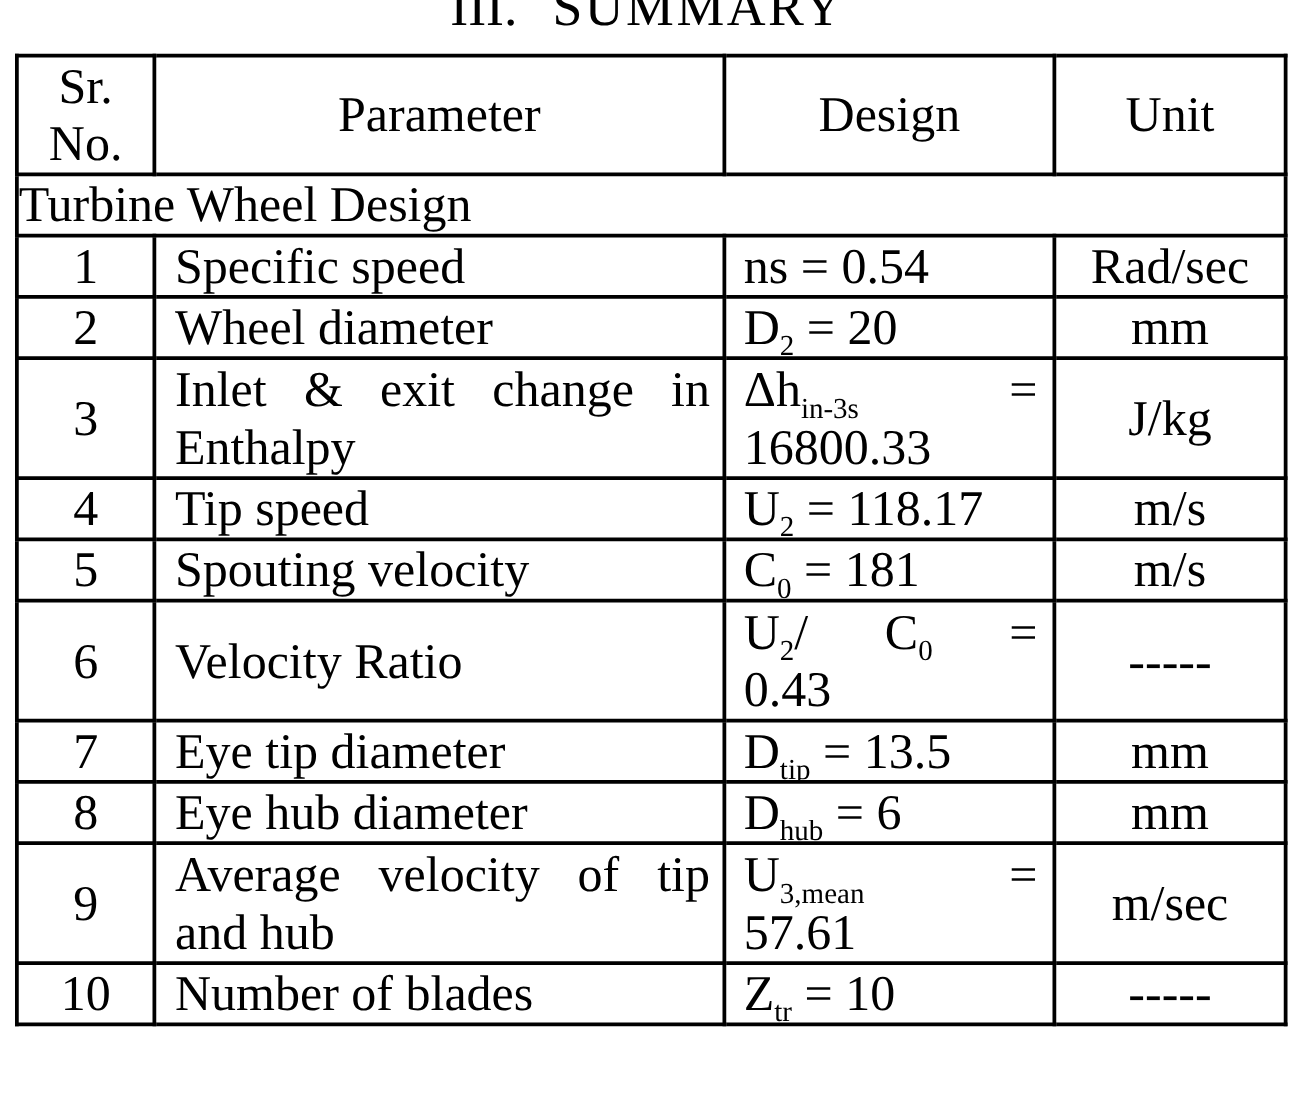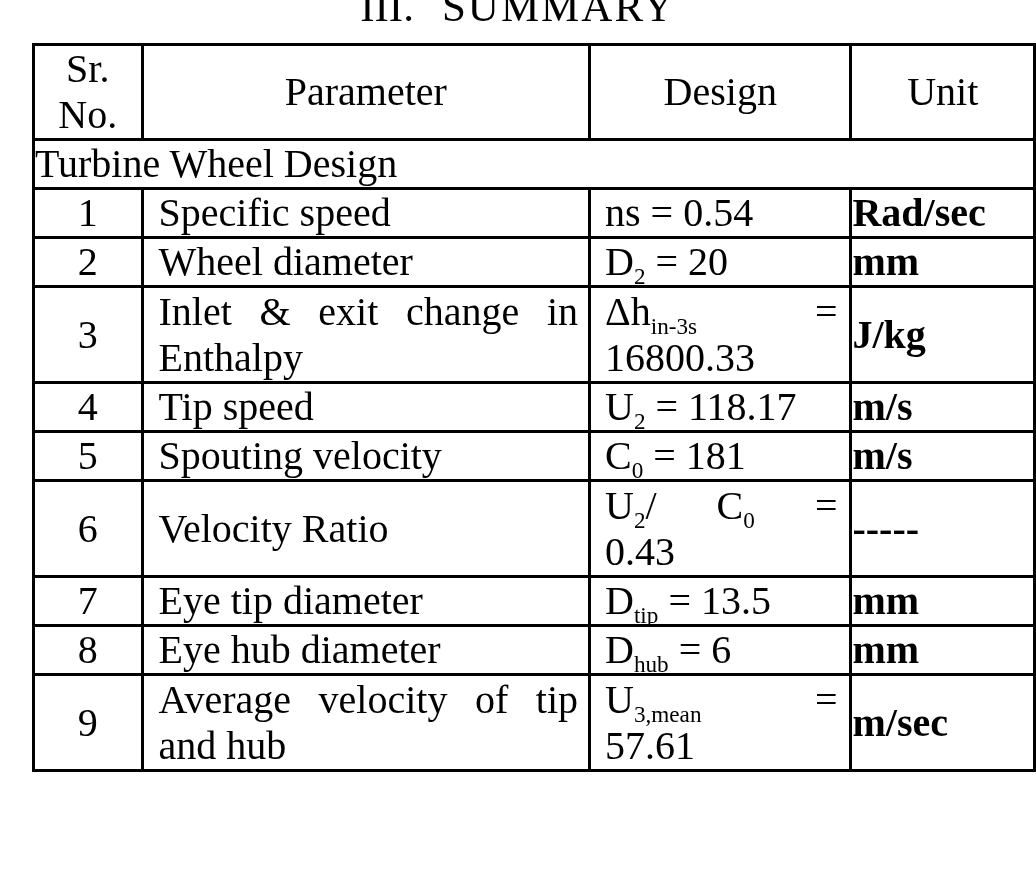--- a/index.html
+++ b/index.html
@@ -36,7 +36,6 @@
     border-collapse: collapse;
     table-layout: fixed;
     border: 3px solid #000;
-    margin-left: 20px;
   }
   col.c1 { width: 110px; }
   col.c2 { width: 456px; }

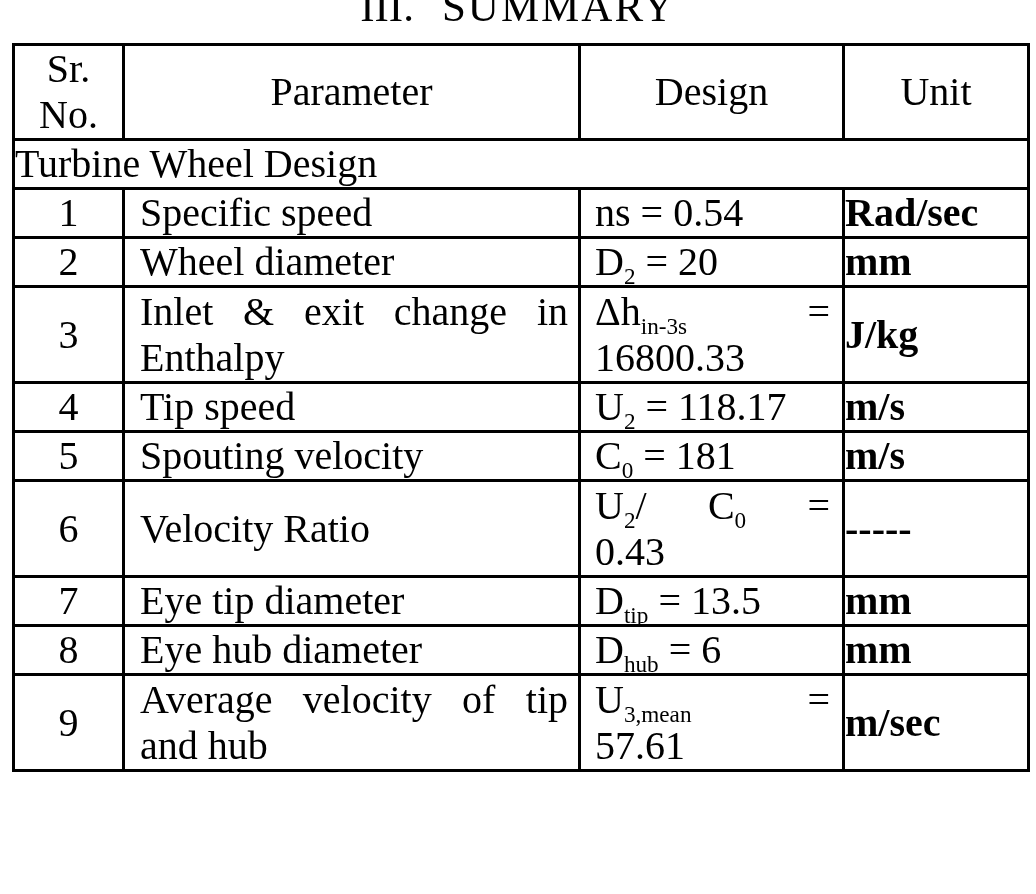--- a/index.html
+++ b/index.html
@@ -58,7 +58,7 @@
   .c-sr   { text-align: center; }
   .c-param{ text-align: left; padding-left: 15px; padding-right: 10px; }
   .c-val  { text-align: left; padding-left: 14px; padding-right: 12px; }
-  .c-unit { text-align: left; font-weight: bold; }
+  .c-unit { text-align: center; }
   .c-section { text-align: left; }
   .line { line-height: 46px; }
   .just {

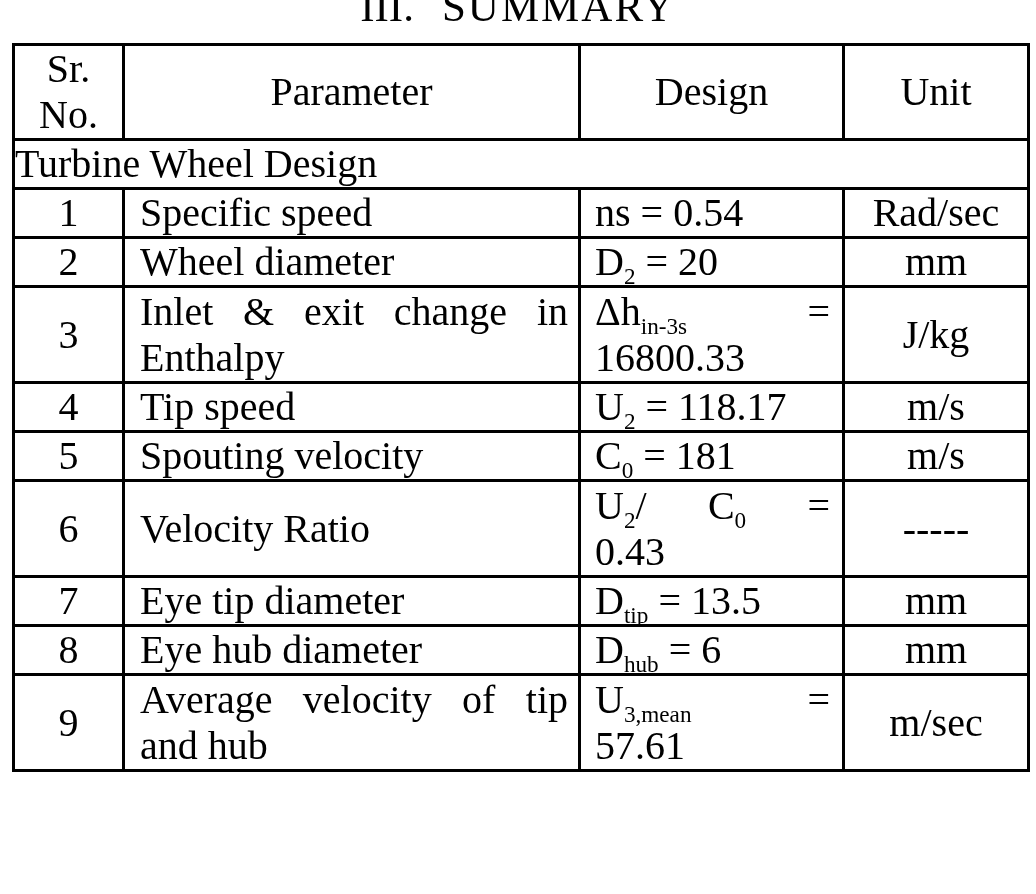--- a/index.html
+++ b/index.html
@@ -192,6 +192,16 @@
         </td>
         <td class="c-unit">m/sec</td>
       </tr>
+      <tr class="h1">
+        <td class="c-sr">10</td>
+        <td class="c-param">
+          <div class="line"><span>Number of blades</span></div>
+        </td>
+        <td class="c-val">
+          <div class="line"><span>Z</span><sub>tr</sub><span> = 10</span></div>
+        </td>
+        <td class="c-unit">-----</td>
+      </tr>
     </tbody>
 </table>
 

